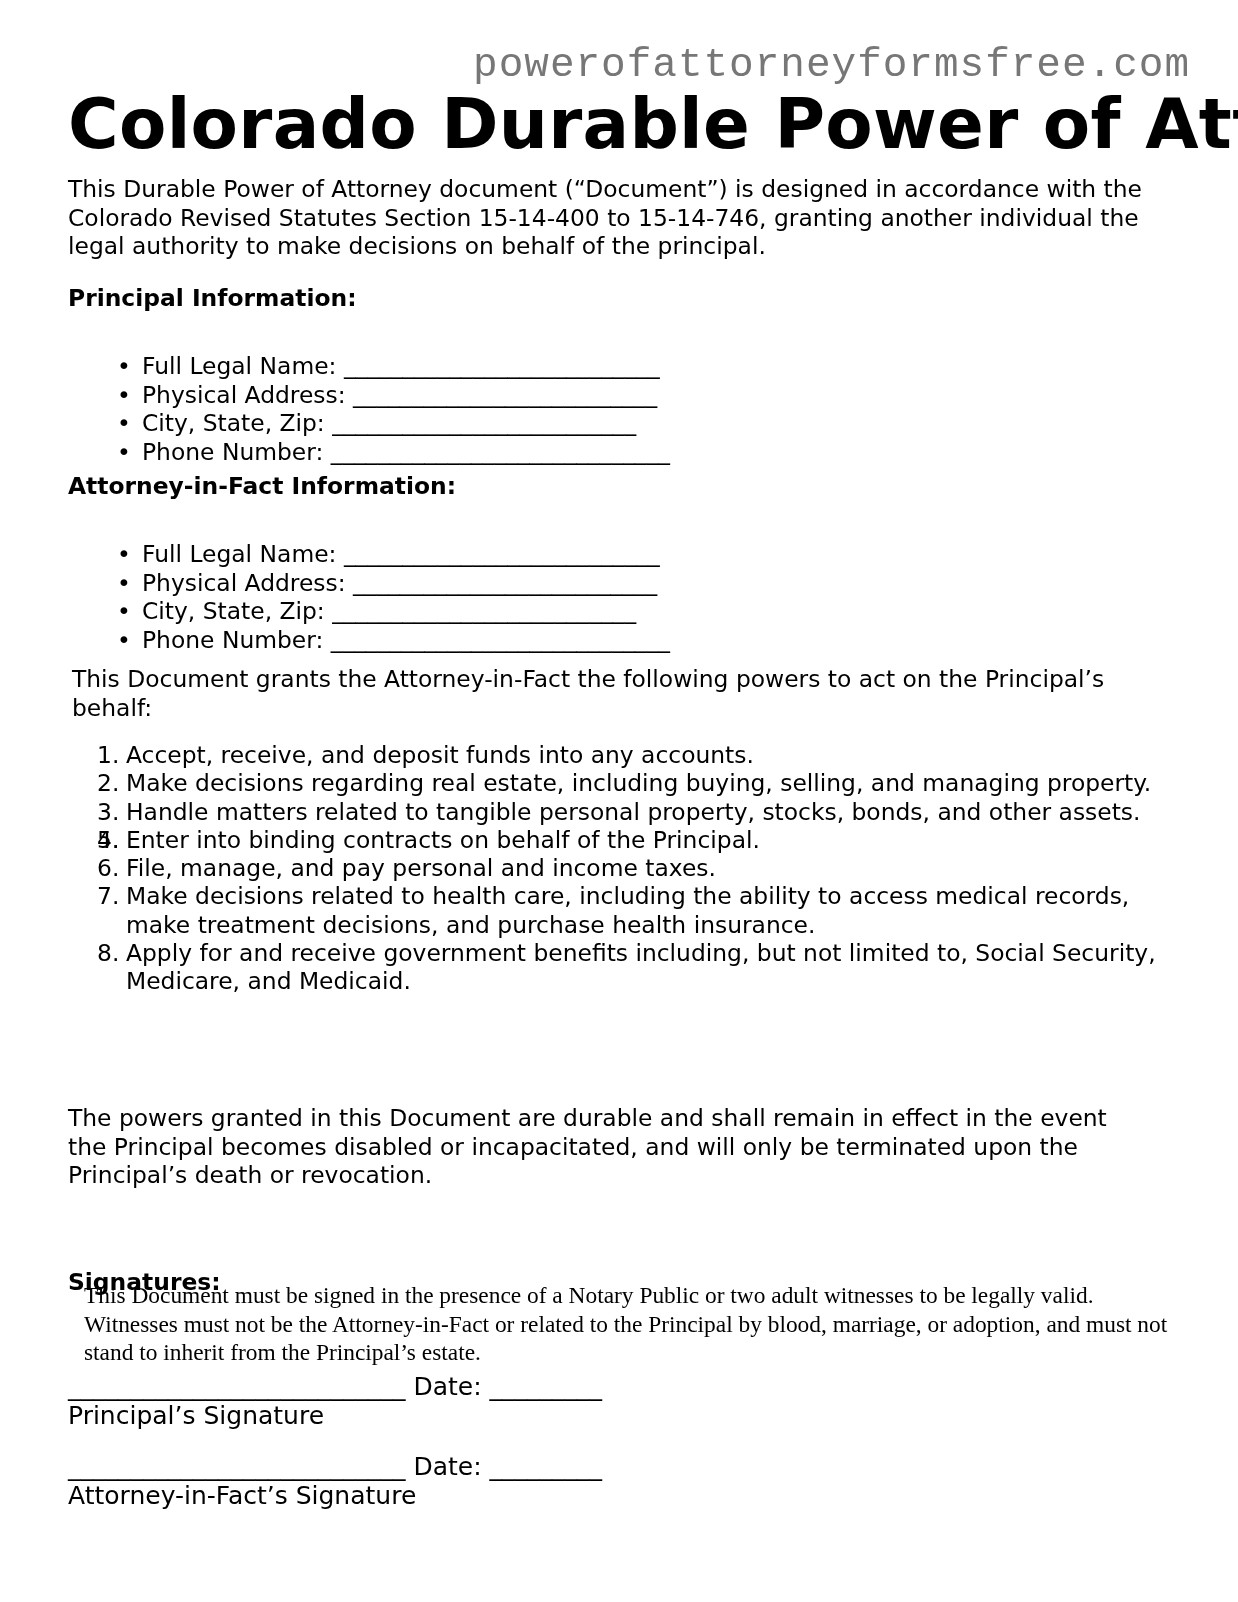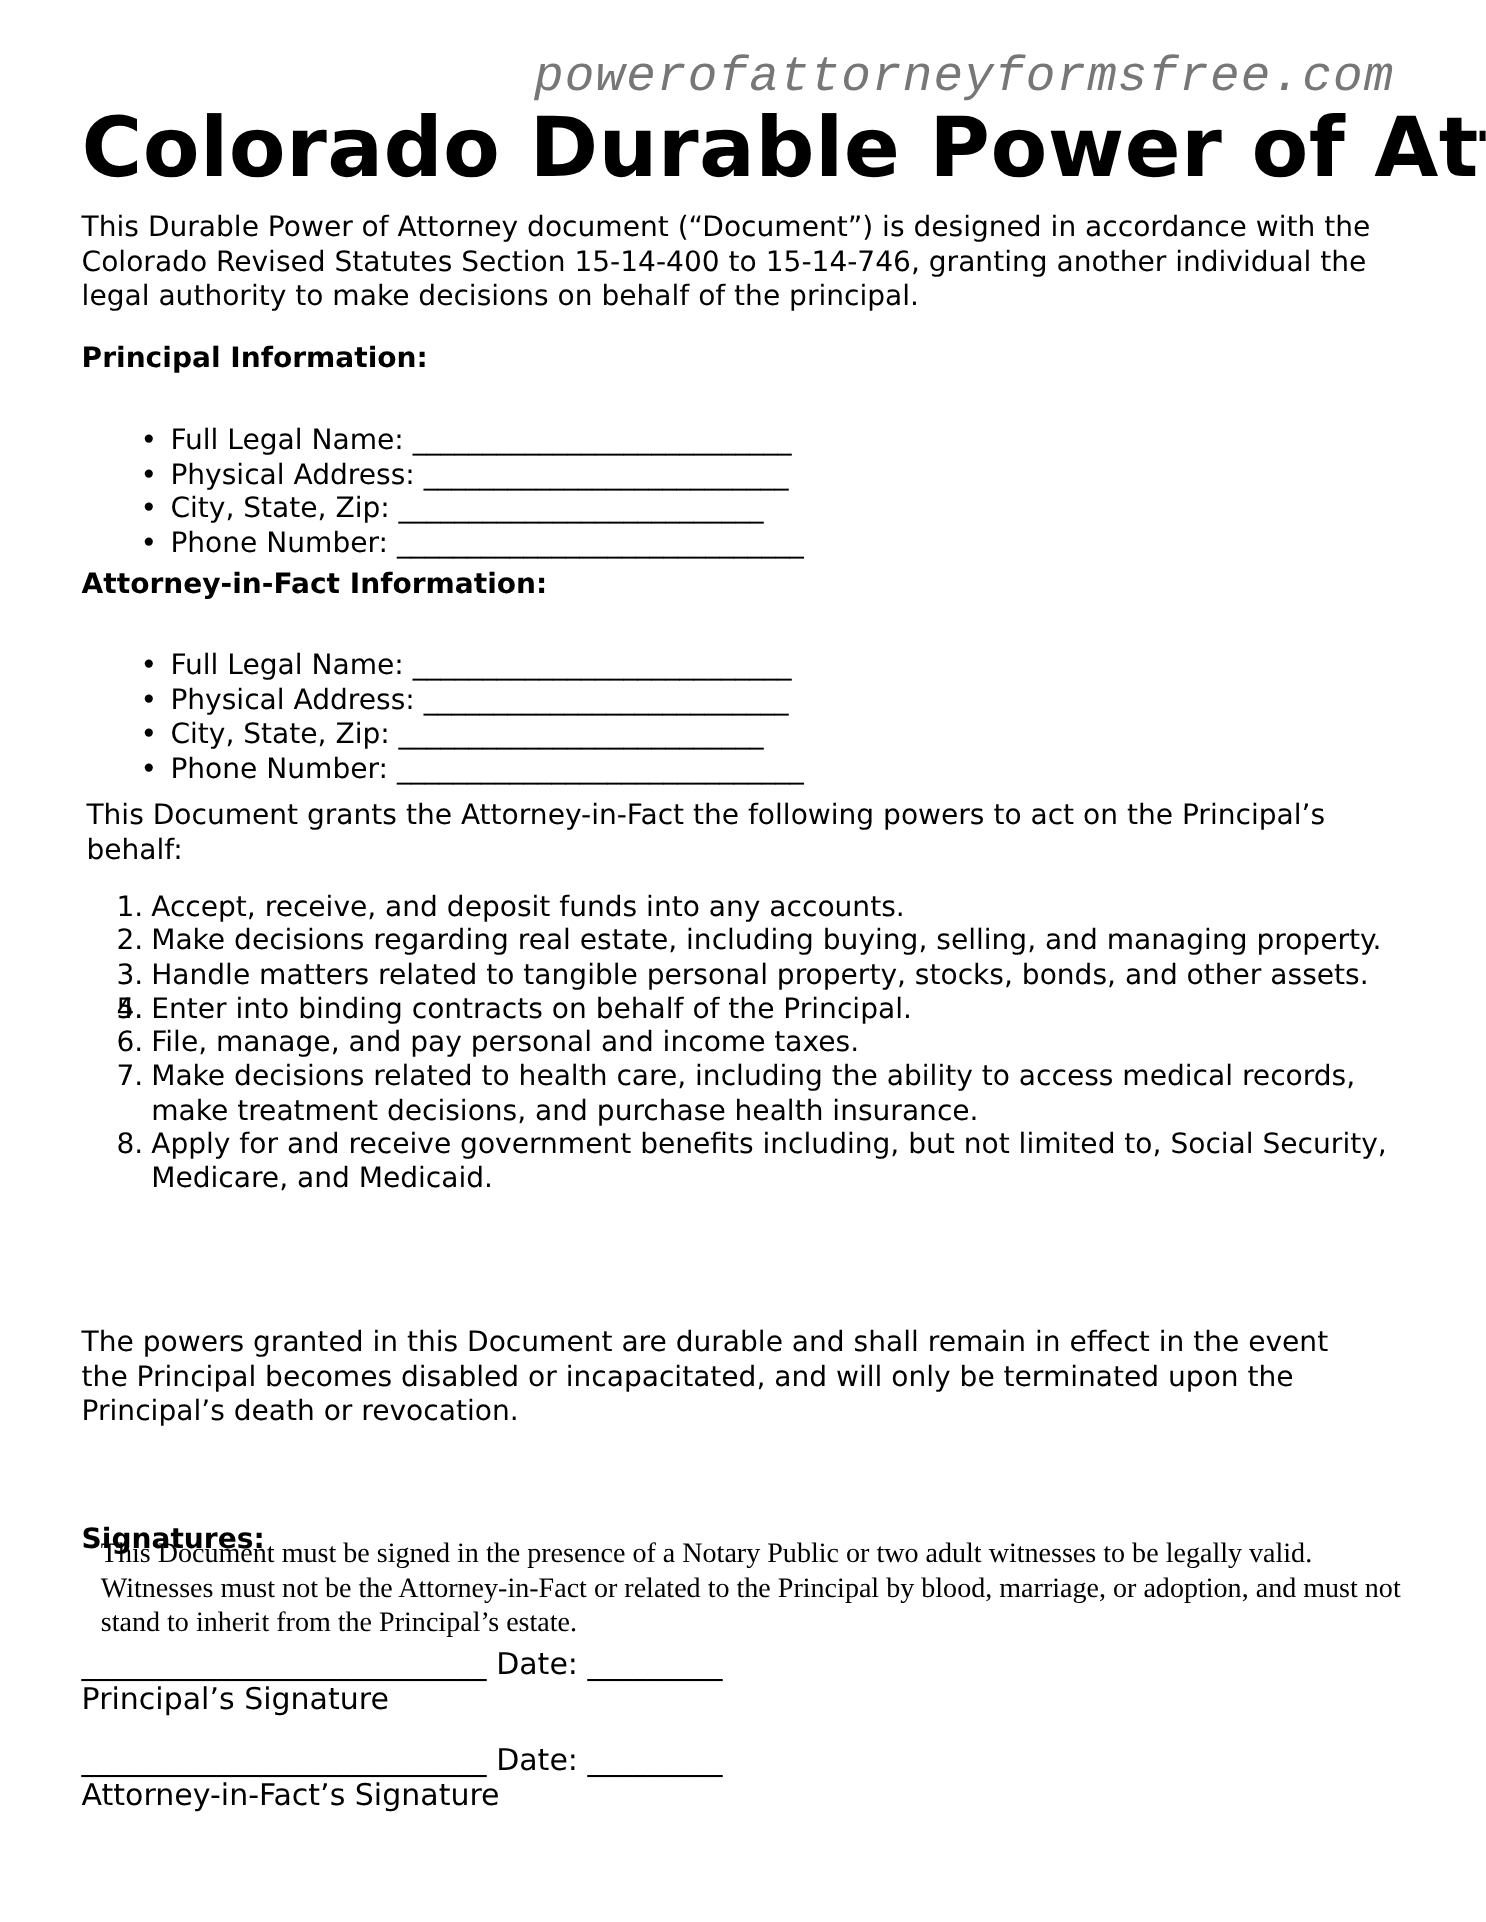--- a/index.html
+++ b/index.html
@@ -5,7 +5,7 @@
   html, body { margin: 0; padding: 0; background: #ffffff; }
   body { width: 1238px; height: 1602px; position: relative; overflow: hidden; color: #000; }
   .page { position: absolute; left: 68px; top: 0; width: 1110px; font-family: "DejaVu Sans", sans-serif; }
-  .watermark { position: absolute; top: 42px; right: 76px; font-family: "Liberation Mono", "DejaVu Sans Mono", monospace; font-size: 41px; color: #777777; letter-spacing: 1px; white-space: nowrap; font-style: italic; }
+  .watermark { position: absolute; top: 42px; right: 48px; font-family: "Liberation Mono", "DejaVu Sans Mono", monospace; font-size: 41px; color: #777777; letter-spacing: 1px; white-space: nowrap; }
   .title { position: absolute; top: 84px; left: 0; font-size: 69px; font-weight: bold; white-space: nowrap; letter-spacing: 0.3px; }
   .body-text { font-size: 23.4px; line-height: 28.6px; }
   .intro { position: absolute; top: 175px; left: 0; width: 1110px; }

